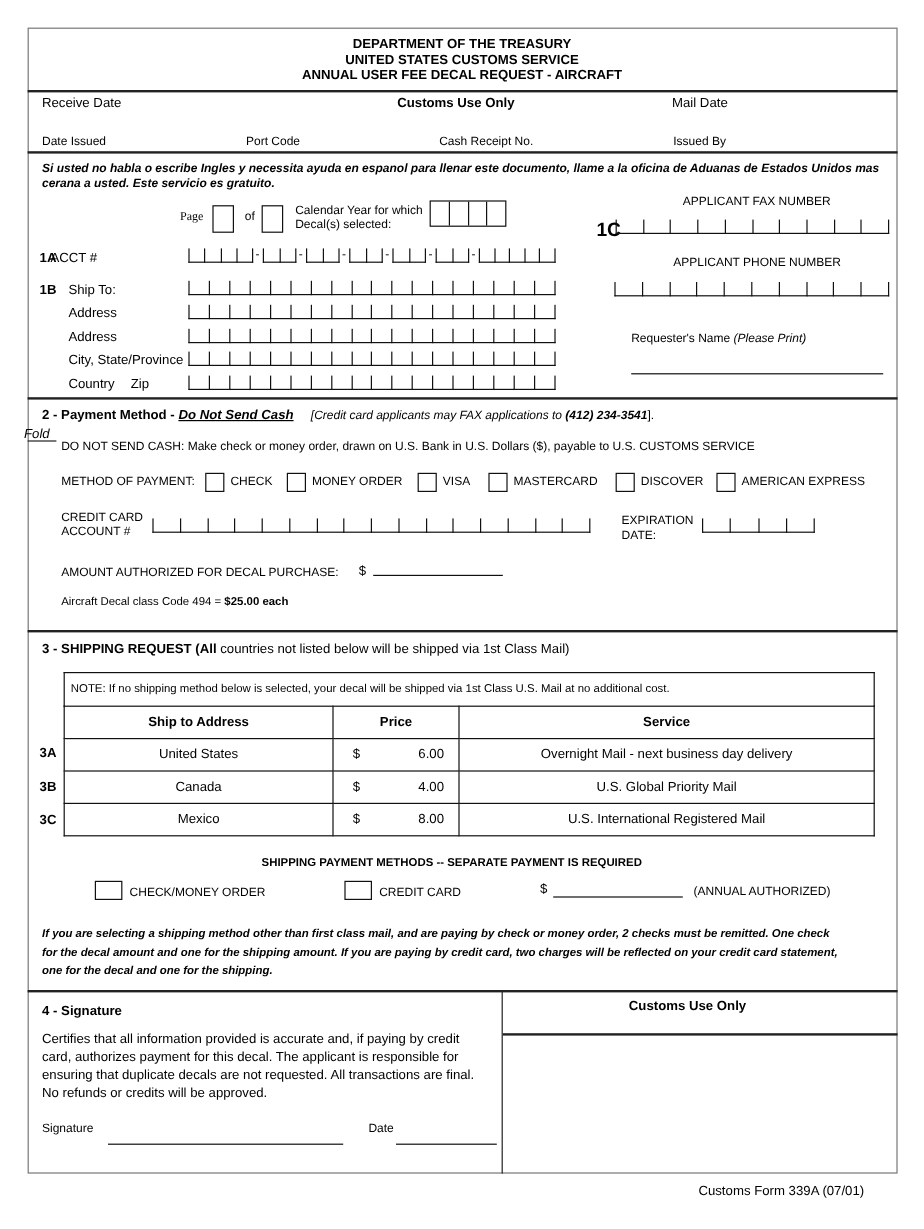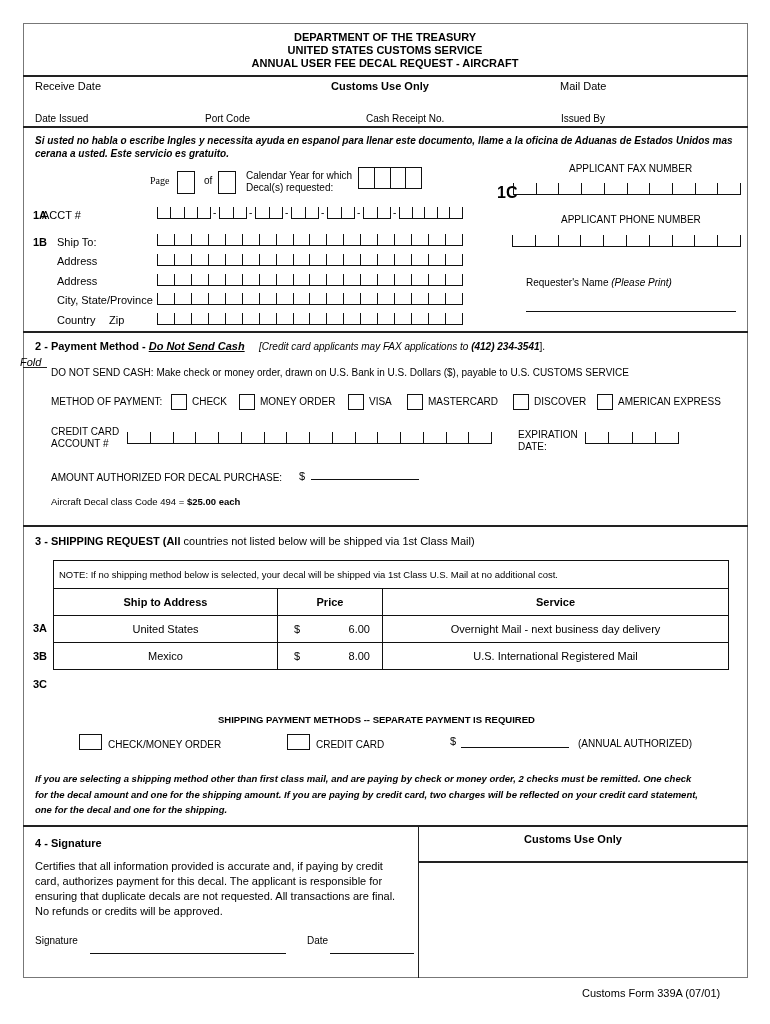--- a/index.html
+++ b/index.html
@@ -61,7 +61,7 @@
 <div class="lbl" style="left:204px; top:175px;">of</div>
 <div class="box" style="left:218px; top:171px; width:18px; height:23px;"></div>
 <div class="lbl" style="left:246px; top:170px;">Calendar Year for which</div>
-<div class="lbl" style="left:246px; top:182px;">Decal(s) requested:</div>
+<div class="lbl" style="left:246px; top:182px;">Decal(s) selected:</div>
 <div class="box" style="left:358px; top:167px; width:64px; height:22px; display:flex;">
   <span style="flex:1; border-right:1.5px solid #111;"></span>
   <span style="flex:1; border-right:1.5px solid #111;"></span>

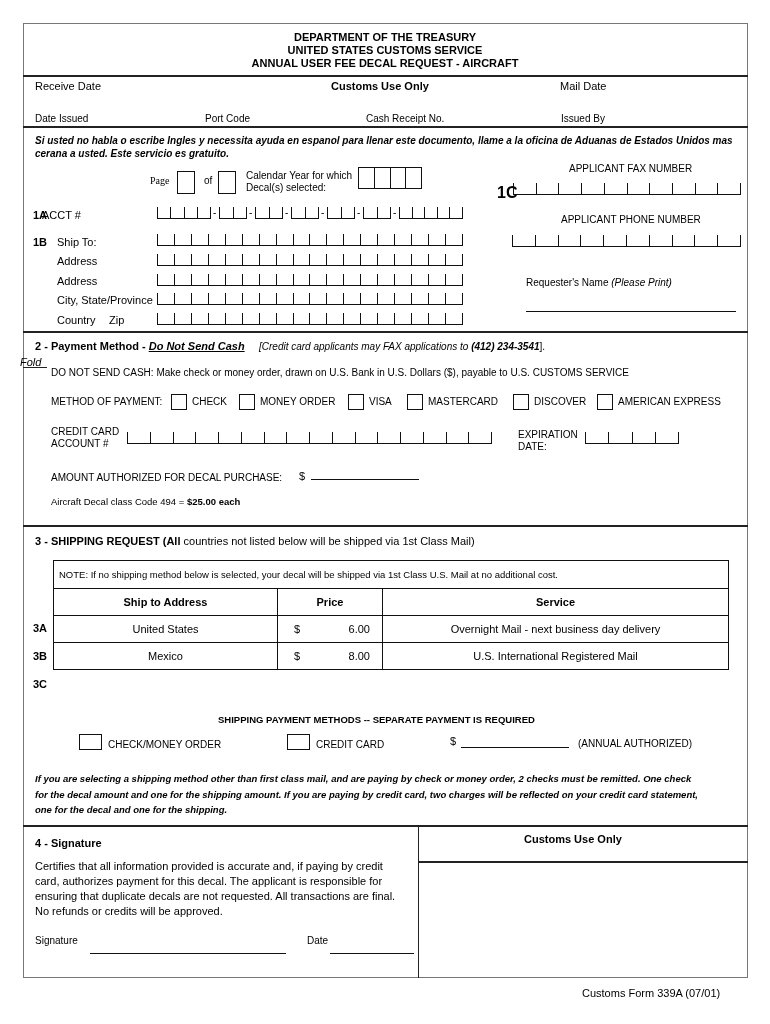--- a/index.html
+++ b/index.html
@@ -344,6 +344,14 @@
       <td>Overnight Mail - next business day delivery</td>
     </tr>
     <tr>
+      <td>Canada</td>
+      <td class="price-cell">
+          <span class="cur">$</span>
+          <span class="amt">4.00</span>
+        </td>
+      <td>U.S. Global Priority Mail</td>
+    </tr>
+    <tr>
       <td>Mexico</td>
       <td class="price-cell">
           <span class="cur">$</span>

